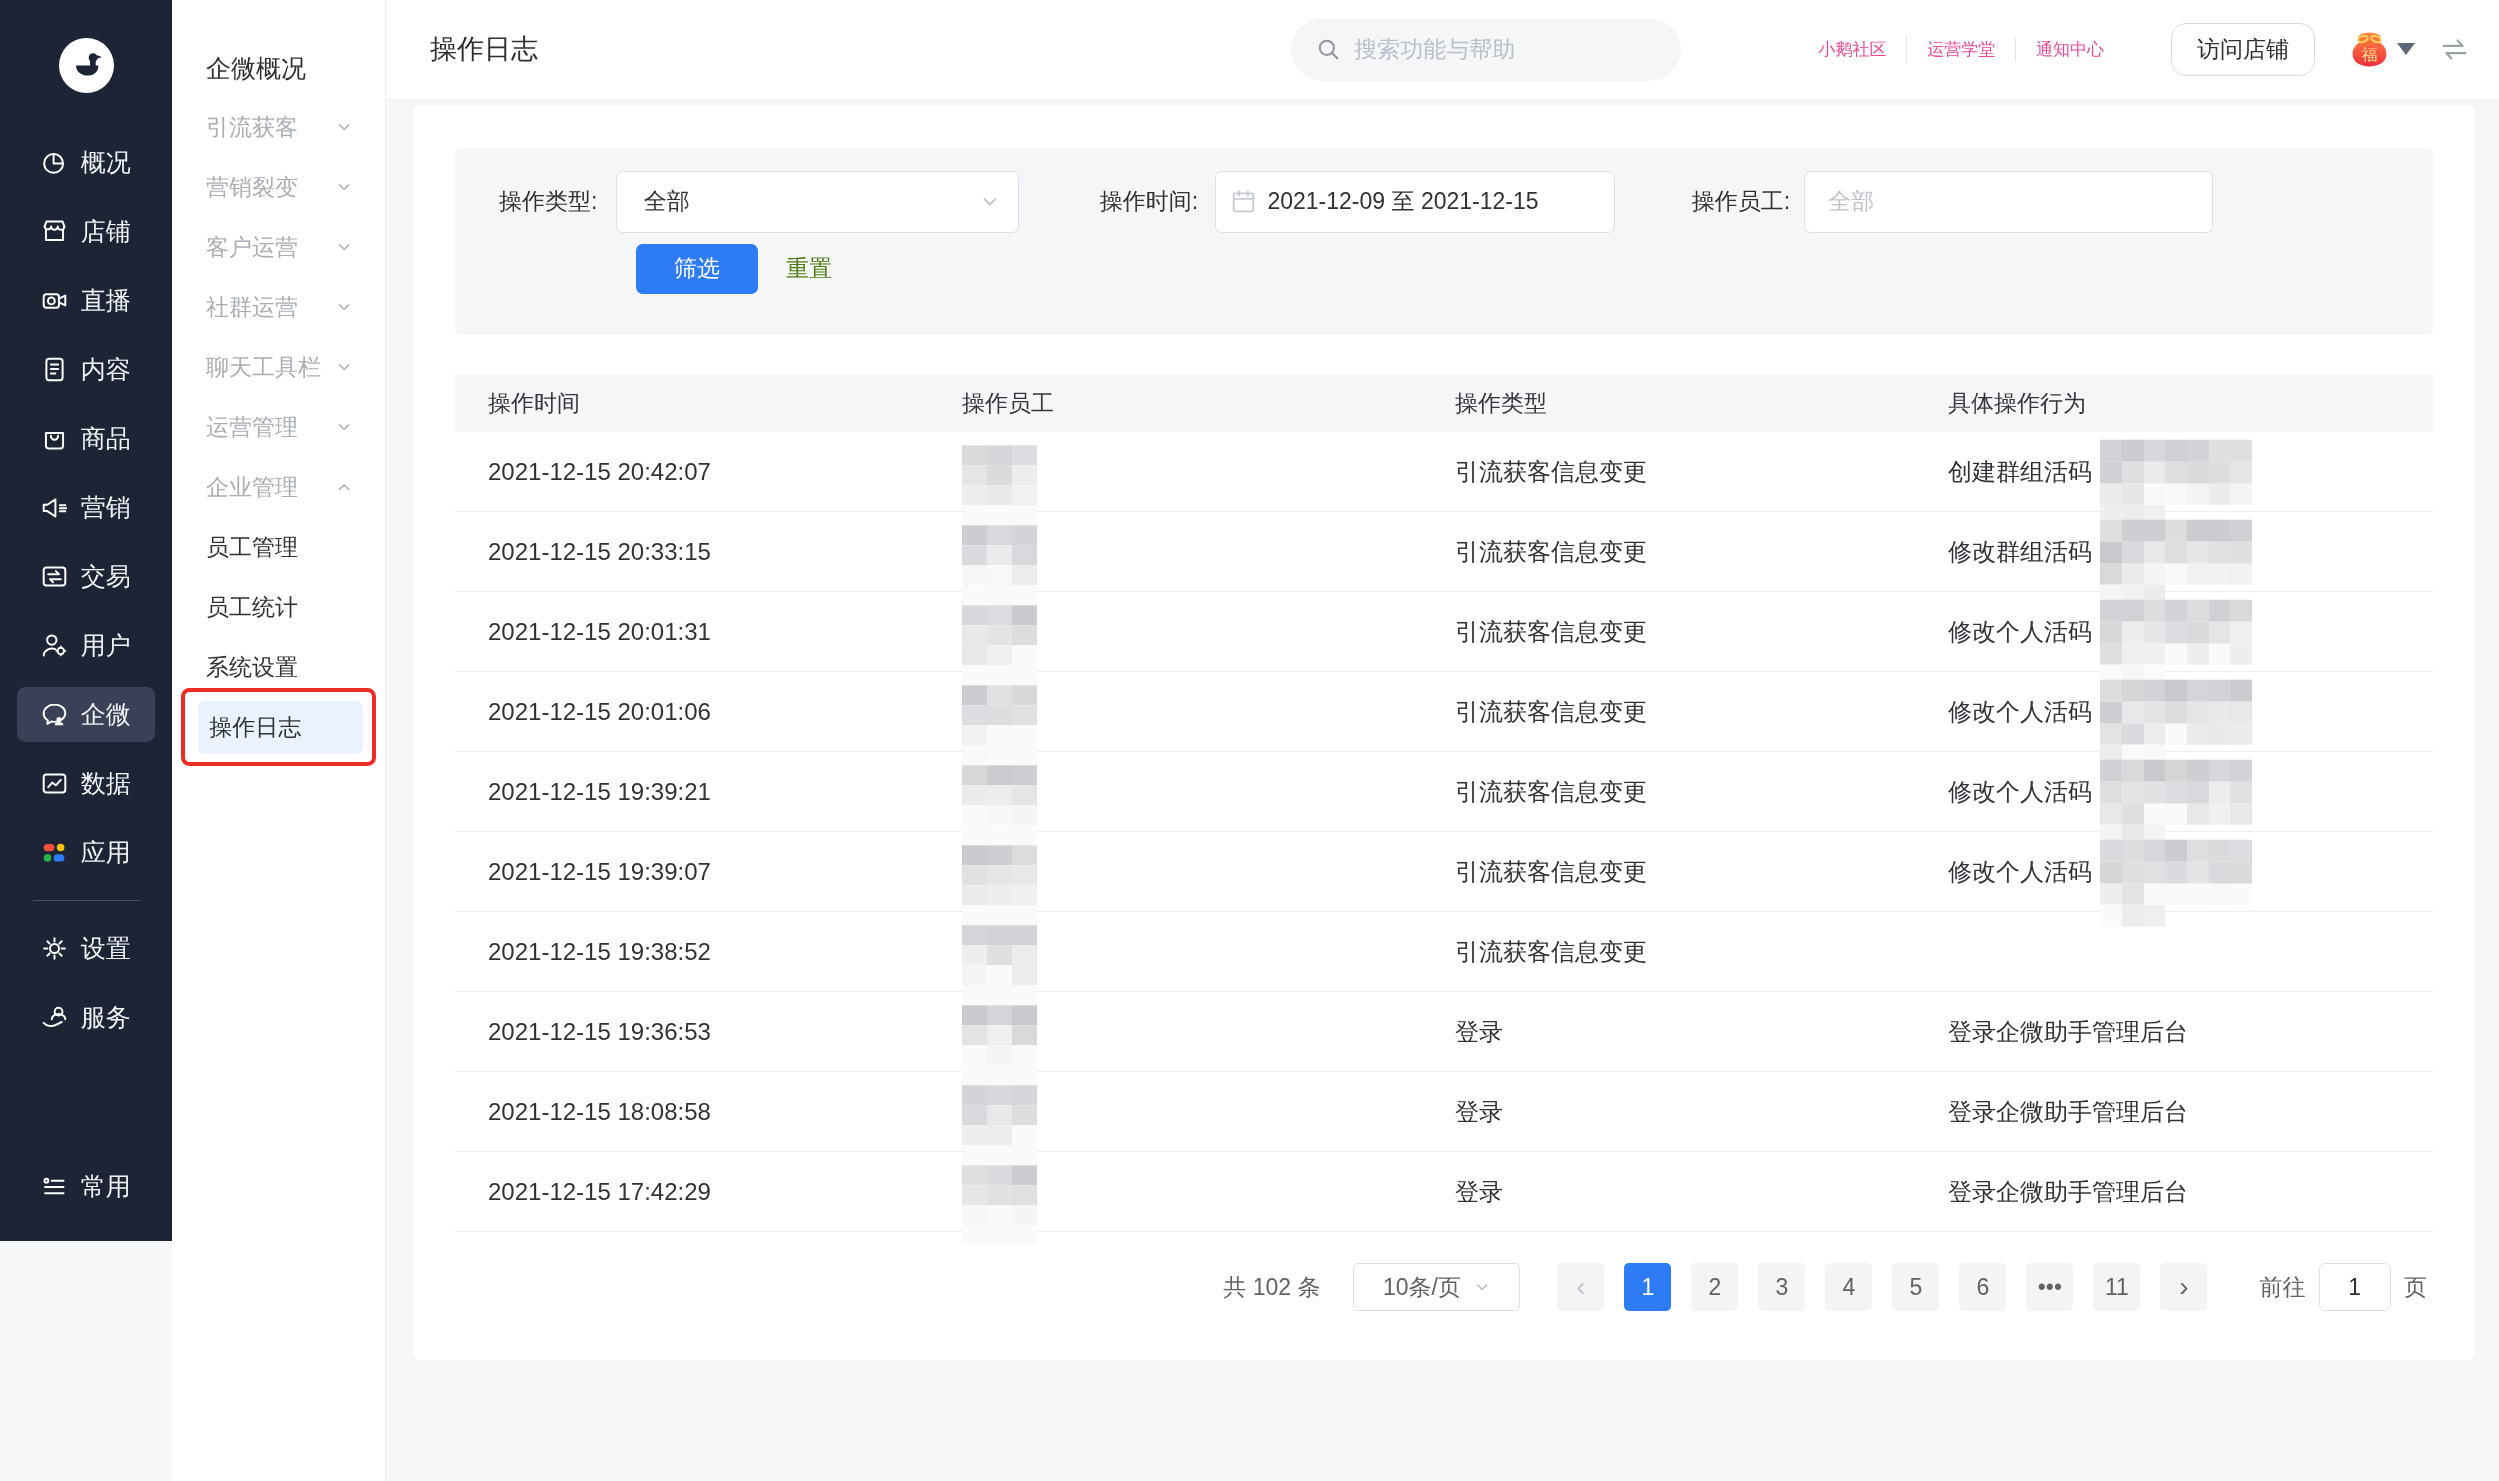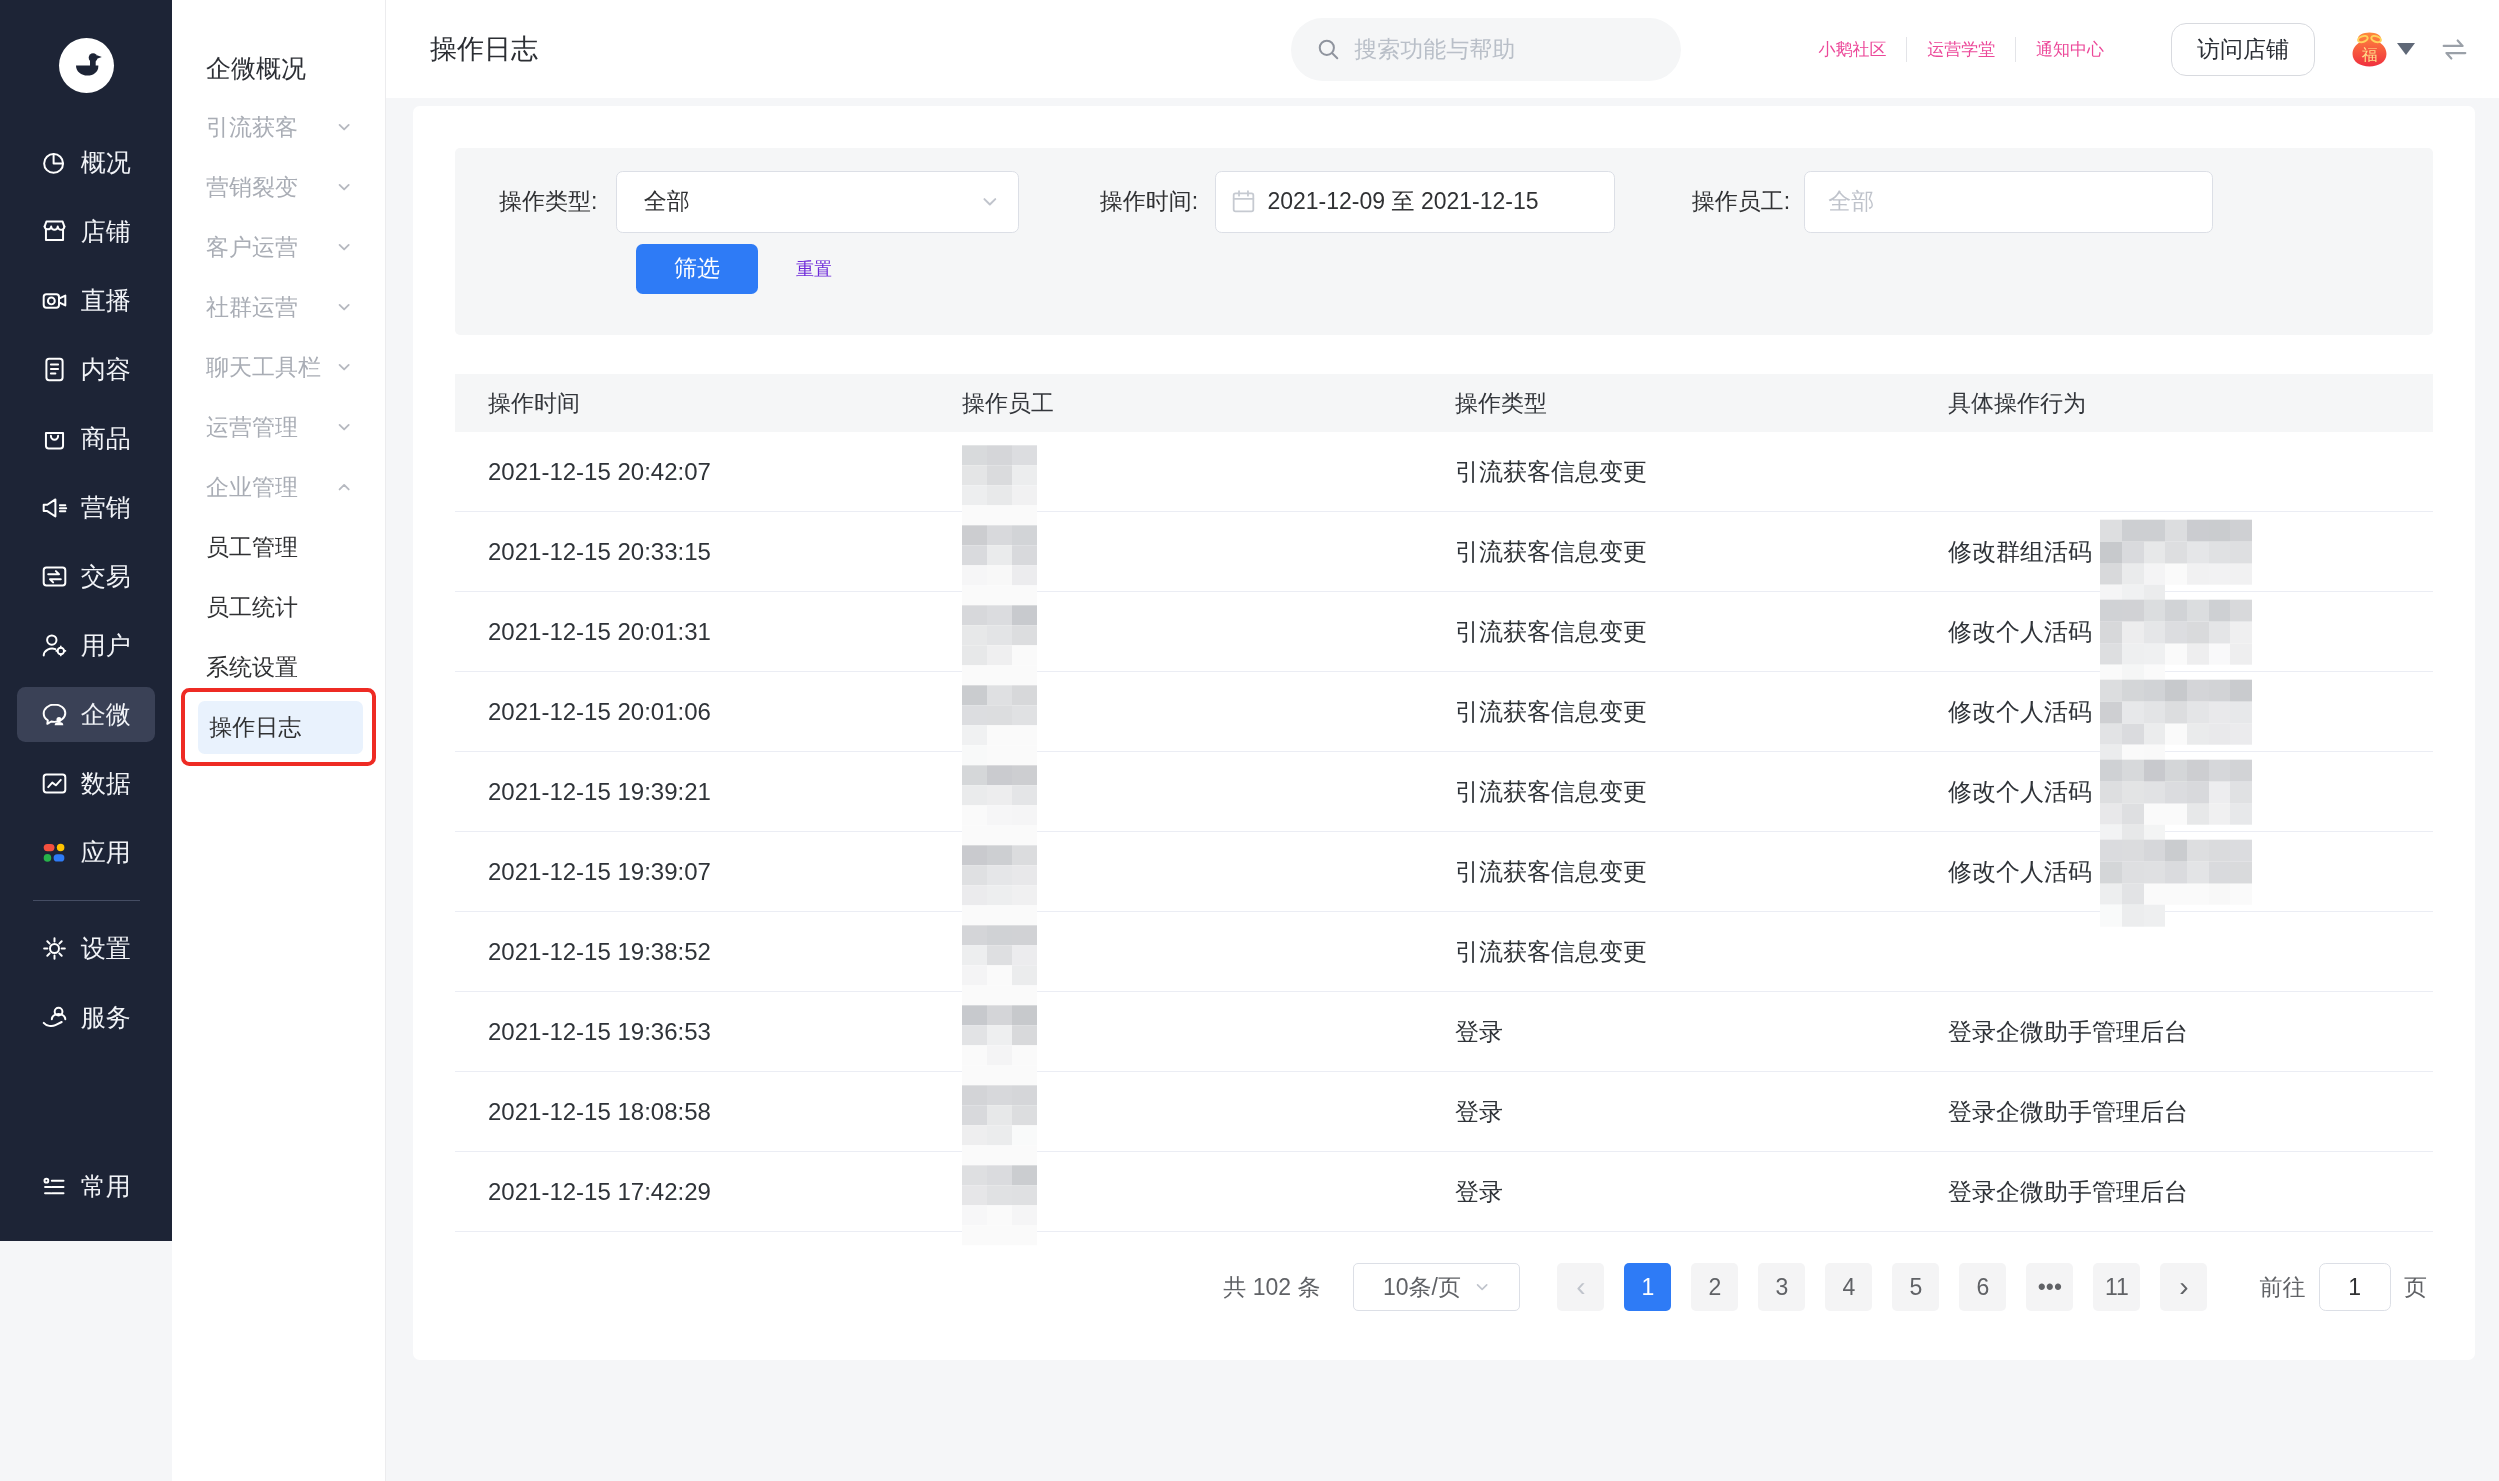--- a/index.html
+++ b/index.html
@@ -89,7 +89,7 @@
   .f-row2 { display:flex; align-items:center; margin-top:11.7px; }
   .filter-btn { margin-left:181px; width:122px; height:50px; background:#2e7bf6; color:#fff;
                 font-size:23px; border:none; border-radius:6.7px; cursor:pointer; }
-  .reset-link { margin-left:38px; font-size:18px; color:#6d28d9; cursor:pointer; text-decoration:none; }
+  .reset-link { margin-left:28px; font-size:23px; color:#4d7c0f; cursor:pointer; text-decoration:none; }
 
   .table { margin:81px 42px 0 42px; position:relative; }
   .thead { height:58px; background:#f5f6f7; display:flex; align-items:center;

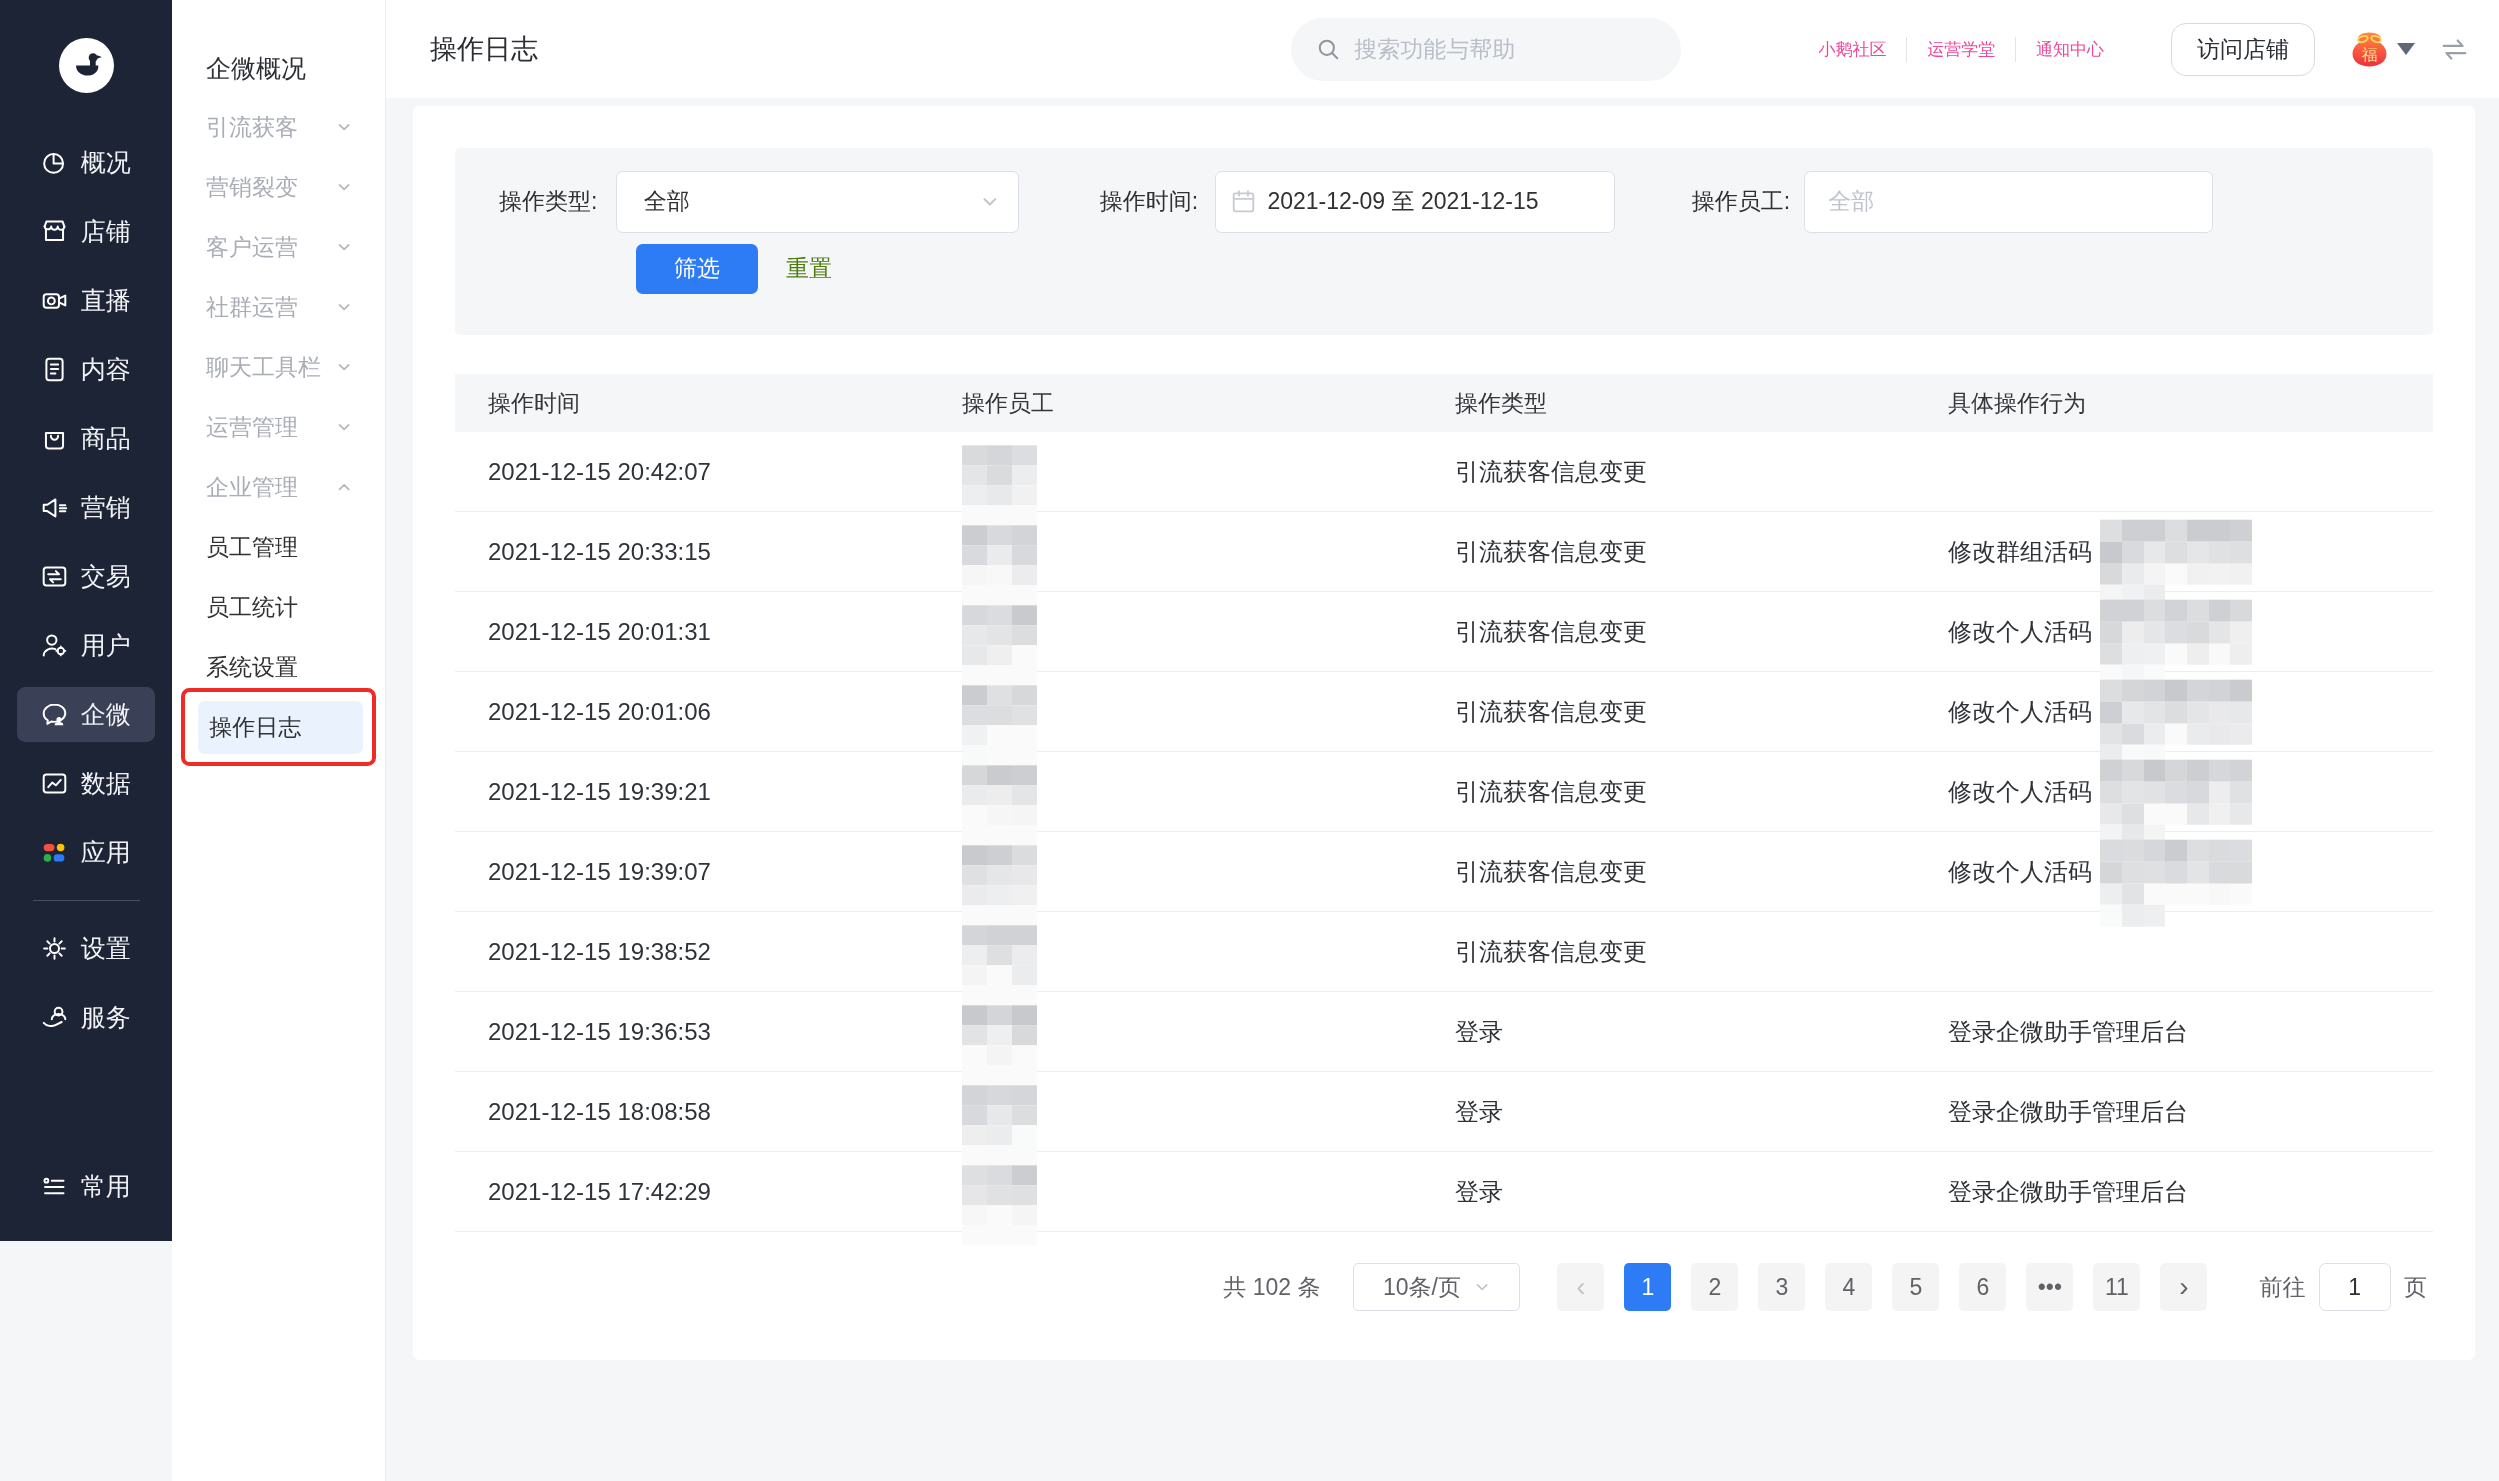--- a/index.html
+++ b/index.html
@@ -400,6 +400,35 @@
                 </span>
               </div>
               <div class="cell c3">引流获客信息变更</div>
+              <div class="cell c4">
+                <span>创建群组活码</span>
+                <span class="mosaic m-act" style="width: 173px;">
+                  <i style="width: 21.7px; height: 21.7px; background: rgb(210, 211, 214);"></i>
+                  <i style="width: 21.7px; height: 21.7px; background: rgb(202, 204, 207);"></i>
+                  <i style="width: 21.7px; height: 21.7px; background: rgb(215, 216, 219);"></i>
+                  <i style="width: 21.7px; height: 21.7px; background: rgb(206, 208, 211);"></i>
+                  <i style="width: 21.7px; height: 21.7px; background: rgb(210, 211, 214);"></i>
+                  <i style="width: 21.7px; height: 21.7px; background: rgb(222, 223, 225);"></i>
+                  <i style="width: 21.7px; height: 21.7px; background: rgb(222, 223, 225);"></i>
+                  <i style="width: 21.7px; height: 21.7px; background: rgb(208, 209, 212);"></i>
+                  <i style="width: 21.7px; height: 21.7px; background: rgb(222, 223, 225);"></i>
+                  <i style="width: 21.7px; height: 21.7px; background: rgb(233, 234, 235);"></i>
+                  <i style="width: 21.7px; height: 21.7px; background: rgb(222, 223, 225);"></i>
+                  <i style="width: 21.7px; height: 21.7px; background: rgb(218, 219, 221);"></i>
+                  <i style="width: 21.7px; height: 21.7px; background: rgb(219, 221, 223);"></i>
+                  <i style="width: 21.7px; height: 21.7px; background: rgb(229, 230, 232);"></i>
+                  <i style="width: 21.7px; height: 21.7px; background: rgb(234, 235, 236);"></i>
+                  <i style="width: 21.7px; height: 21.7px; background: rgb(230, 231, 233);"></i>
+                  <i style="width: 21.7px; height: 21.7px; background: rgb(249, 249, 249);"></i>
+                  <i style="width: 21.7px; height: 21.7px; background: rgb(250, 250, 250);"></i>
+                  <i style="width: 21.7px; height: 21.7px; background: rgb(244, 244, 245);"></i>
+                  <i style="width: 21.7px; height: 21.7px; background: rgb(234, 235, 236);"></i>
+                  <i style="width: 21.7px; height: 21.7px; background: rgb(243, 244, 245);"></i>
+                  <i style="width: 21.7px; height: 21.7px; background: rgb(238, 238, 239);"></i>
+                  <i style="width: 21.7px; height: 21.7px; background: rgb(235, 236, 237);"></i>
+                  <i style="width: 21.7px; height: 21.7px; background: rgb(240, 240, 241);"></i>
+                </span>
+              </div>
             </div>
 
             <div class="trow">

